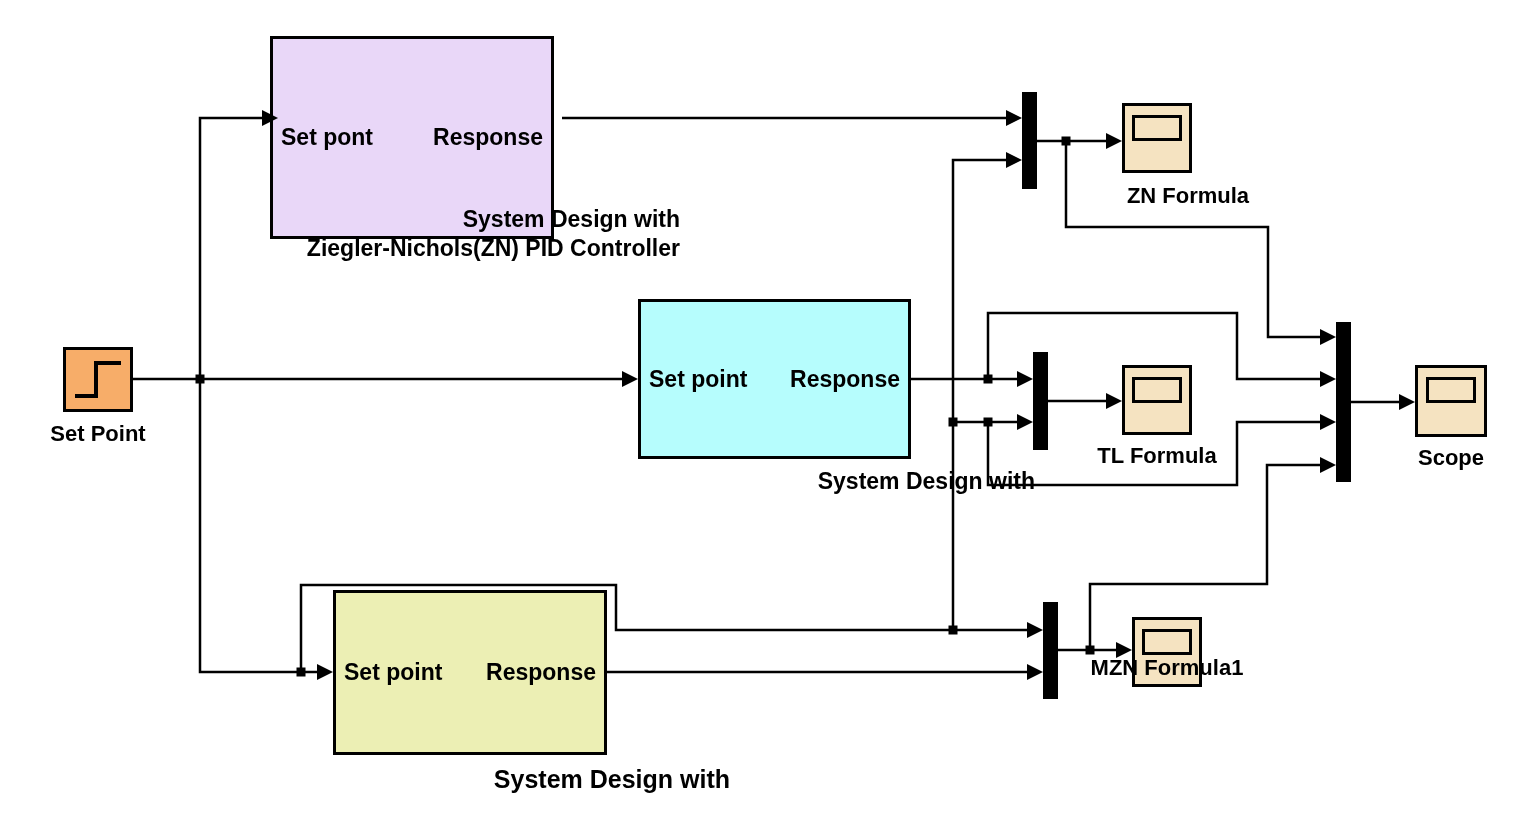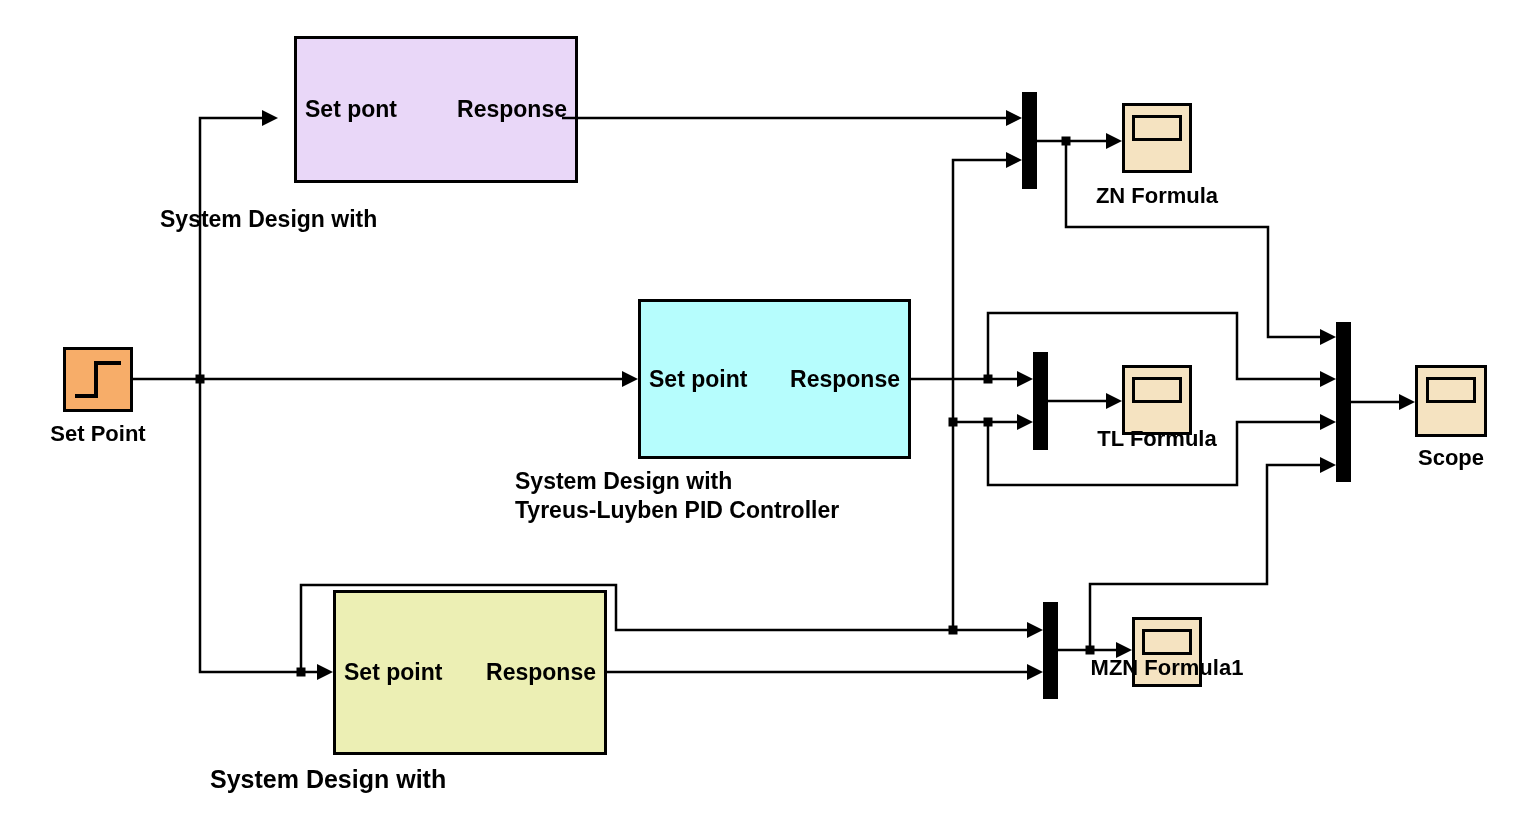--- a/index.html
+++ b/index.html
@@ -47,7 +47,7 @@
   </div>
   <div class="blklabel" style="left:-52px;top:421px;">Set Point</div>
 
-  <div class="subsys" style="left: 294px; top: 36px; width: 284px; height: 147px; background-color: rgb(233, 215, 248);">
+  <div class="subsys" style="left: 270px; top: 36px; width: 284px; height: 203px; background-color: rgb(233, 215, 248);">
     <span>Set pont</span>
     <span>Response</span>
   </div>

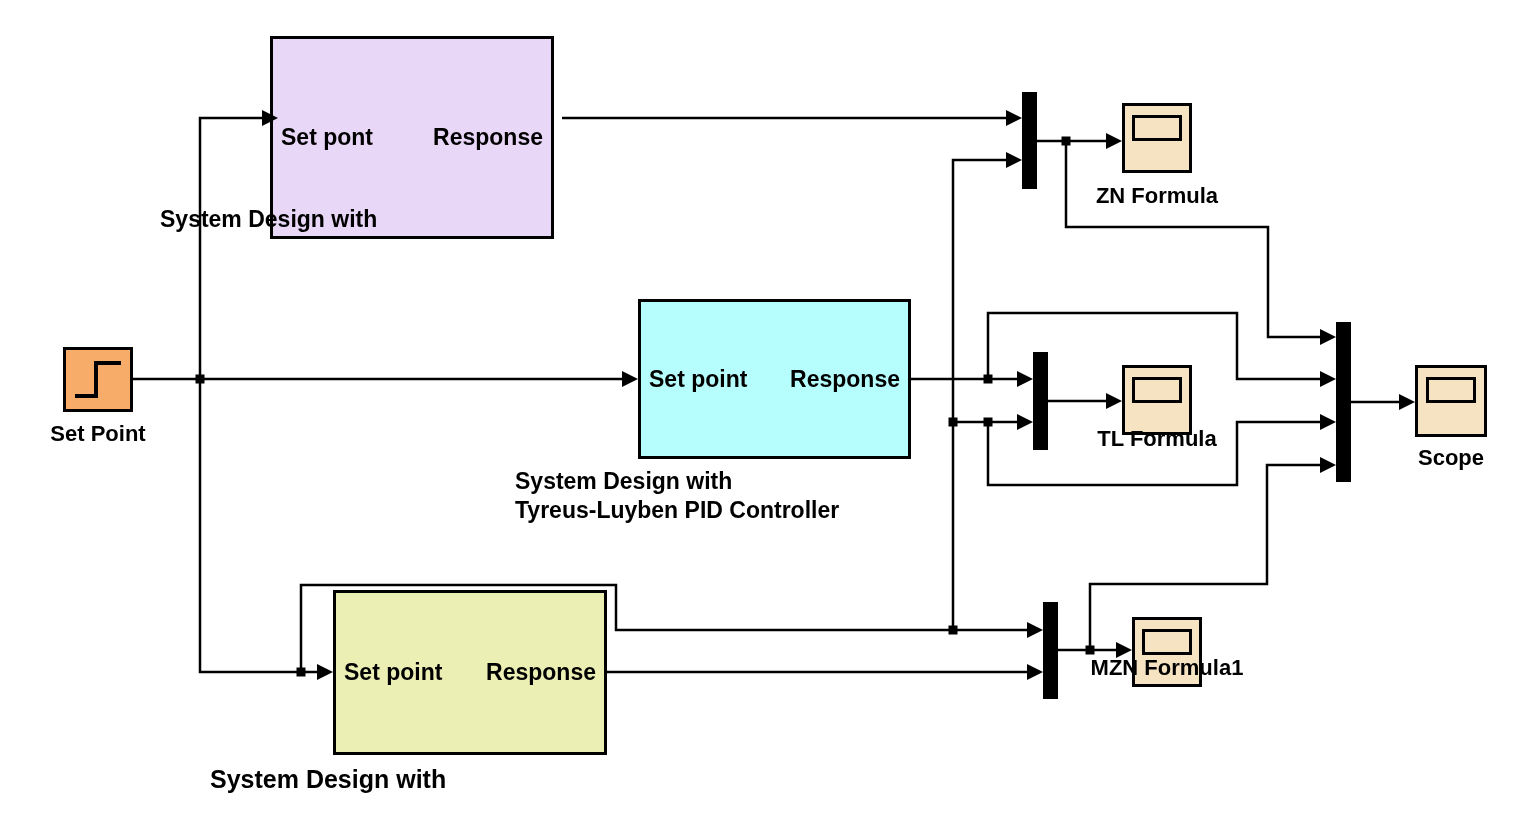--- a/index.html
+++ b/index.html
@@ -75,7 +75,7 @@
   <div class="scope" style="left: 1122px; top: 103px; width: 70px; height: 70px; background-color: rgb(245, 227, 193);">
     <div class="screen" style="background-color: rgb(245, 227, 193);"></div>
   </div>
-  <div class="blklabel" style="left:1007px;top:183px;">ZN Formula</div>
+  <div class="blklabel" style="left:1038px;top:183px;">ZN Formula</div>
 
   <div class="scope" style="left: 1122px; top: 365px; width: 70px; height: 70px; background-color: rgb(245, 227, 193);">
     <div class="screen" style="background-color: rgb(245, 227, 193);"></div>

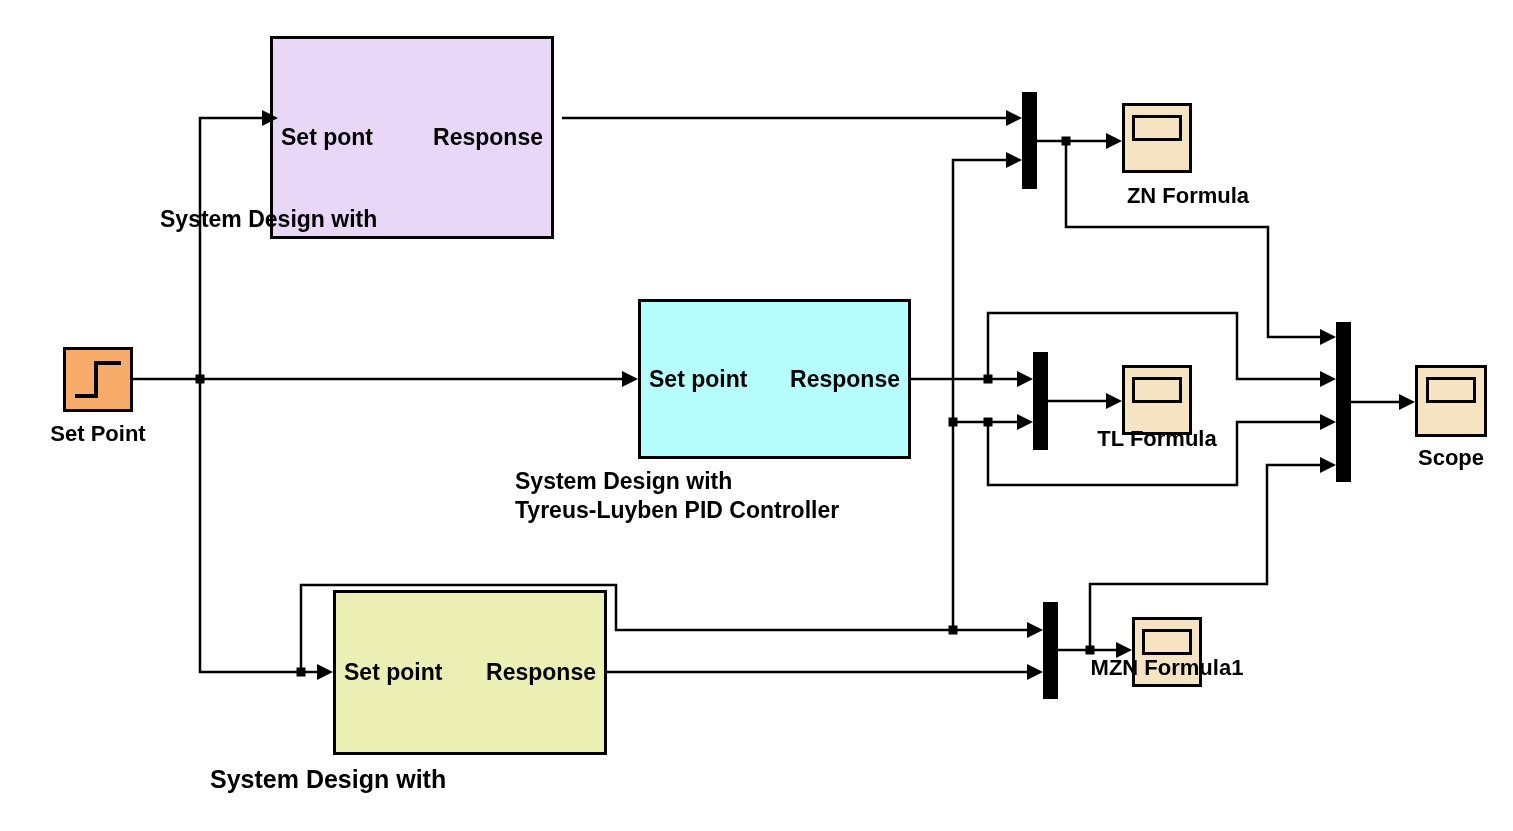--- a/index.html
+++ b/index.html
@@ -25,7 +25,7 @@
     width:50px;height:26px;border:3px solid #000;box-sizing:border-box;
   }
   .caption{
-    position:absolute;width:520px;text-align:left;font-size:23px;
+    position:absolute;width:520px;text-align:right;font-size:23px;
     line-height:29px;z-index:1;
   }
   .caption.big{font-size:25px;line-height:30px;}

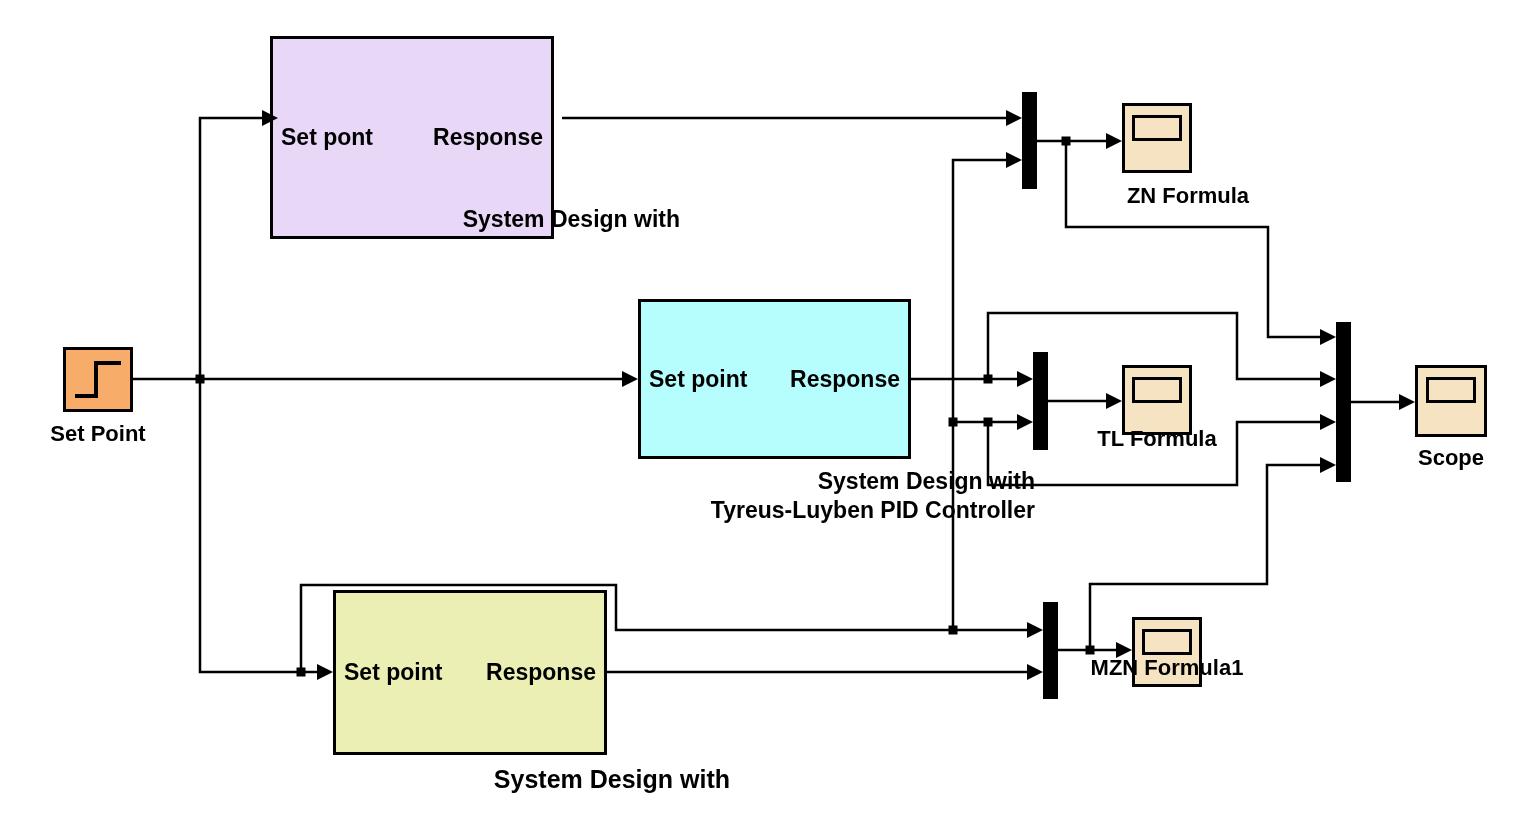--- a/index.html
+++ b/index.html
@@ -53,6 +53,7 @@
   </div>
   <div class="caption" style="left:160px;top:205px;">
     <div>System Design with</div>
+    <div>Ziegler-Nichols(ZN) PID Controller</div>
   </div>
 
   <div class="subsys" style="left: 638px; top: 299px; width: 273px; height: 160px; background-color: rgb(182, 253, 253);">

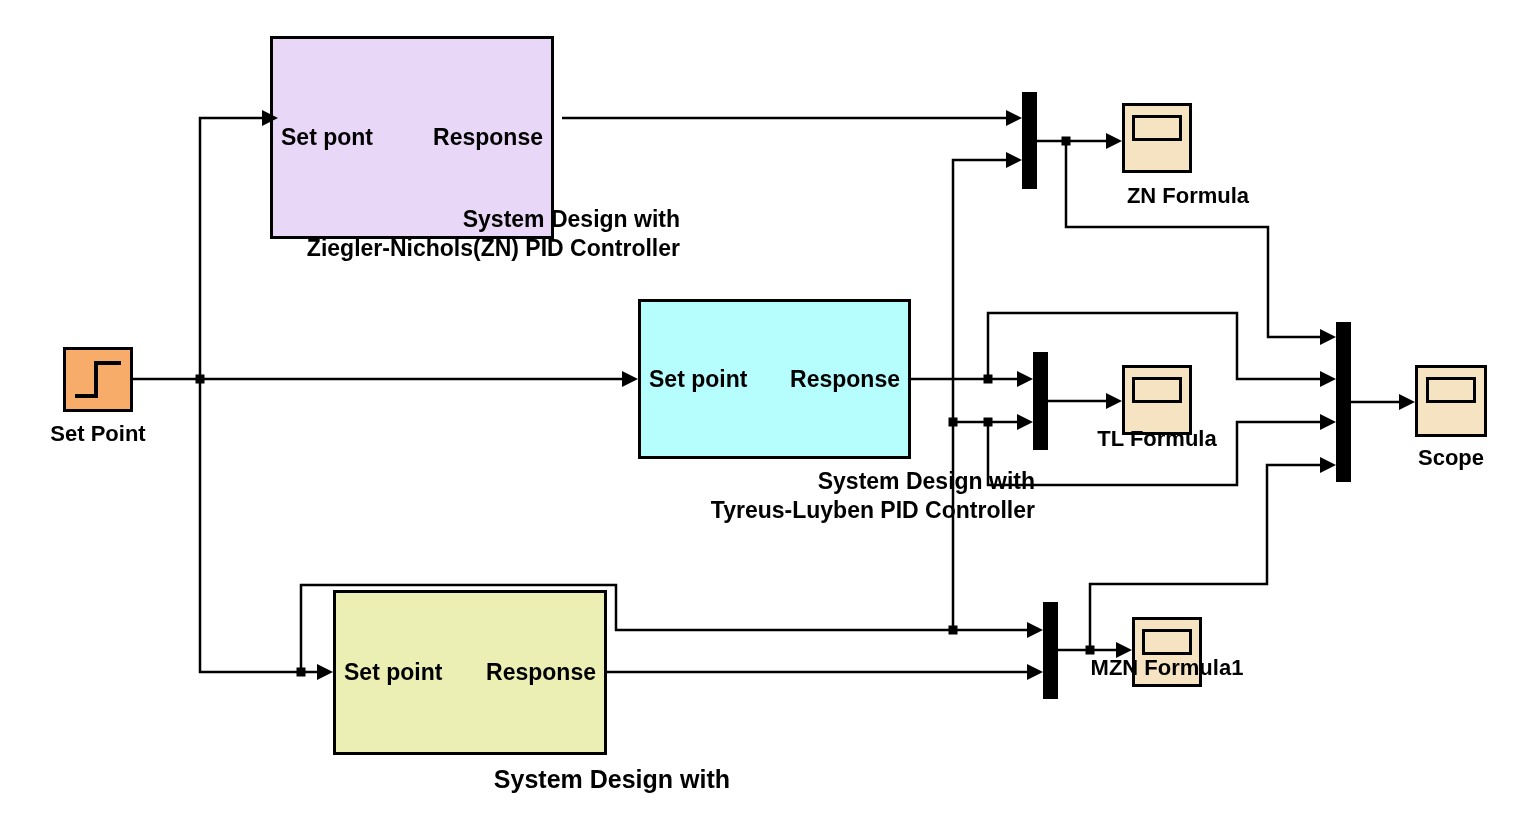--- a/index.html
+++ b/index.html
@@ -81,7 +81,7 @@
   <div class="scope" style="left: 1122px; top: 365px; width: 70px; height: 70px; background-color: rgb(245, 227, 193);">
     <div class="screen" style="background-color: rgb(245, 227, 193);"></div>
   </div>
-  <div class="blklabel" style="left:1007px;top:426px;">TL Formula</div>
+  <div class="blklabel" style="left:1007px;top:443px;">TL Formula</div>
 
   <div class="scope" style="left: 1132px; top: 617px; width: 70px; height: 70px; background-color: rgb(245, 227, 193);">
     <div class="screen" style="background-color: rgb(245, 227, 193);"></div>

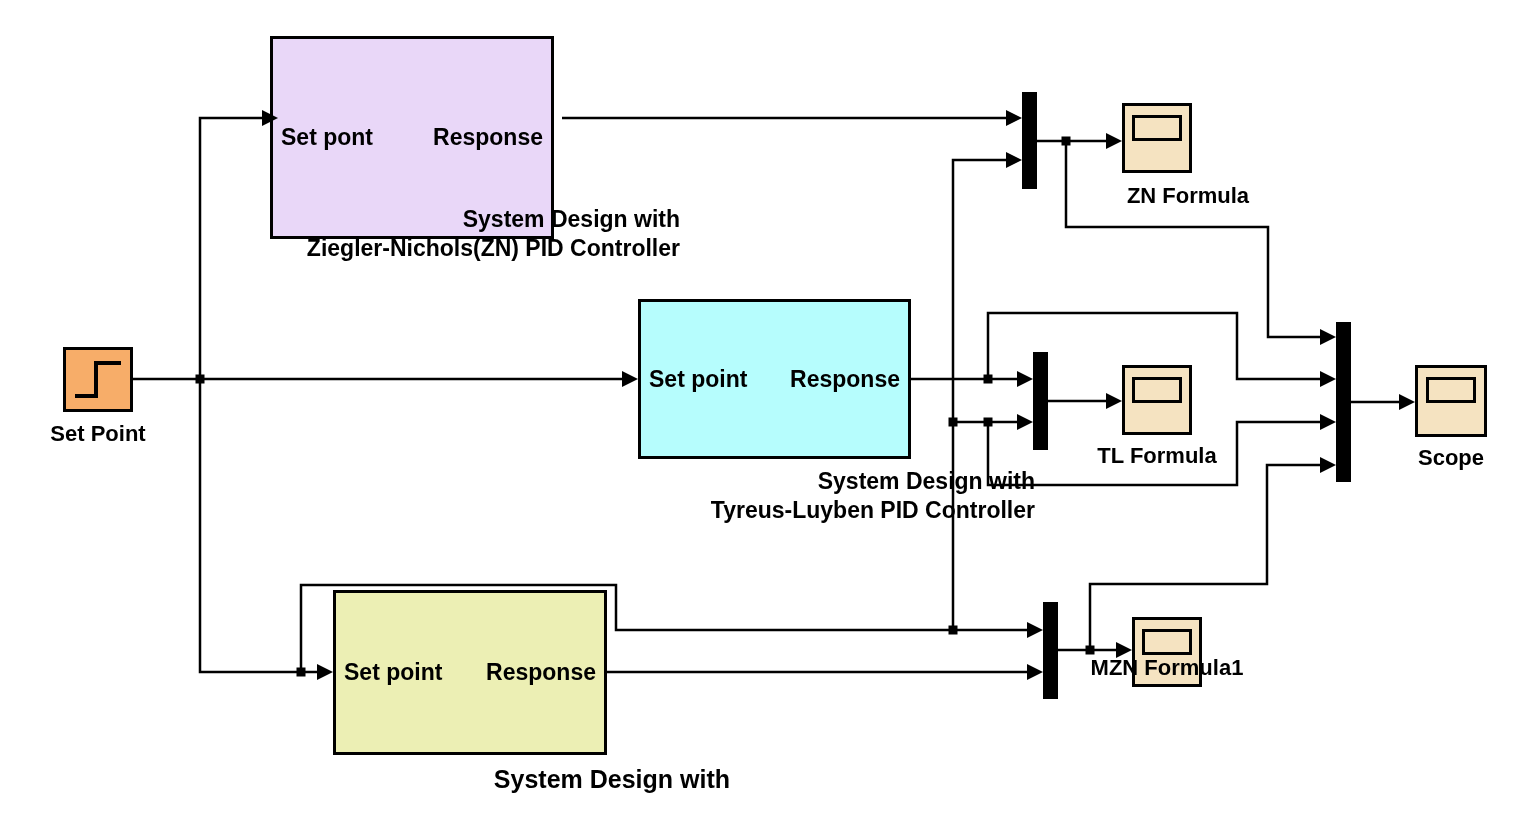--- a/index.html
+++ b/index.html
@@ -62,7 +62,6 @@
   </div>
   <div class="caption" style="left:515px;top:467px;">
     <div>System Design with</div>
-    <div>Tyreus-Luyben PID Controller</div>
   </div>
 
   <div class="subsys" style="left: 333px; top: 590px; width: 274px; height: 165px; background-color: rgb(236, 239, 180);">

